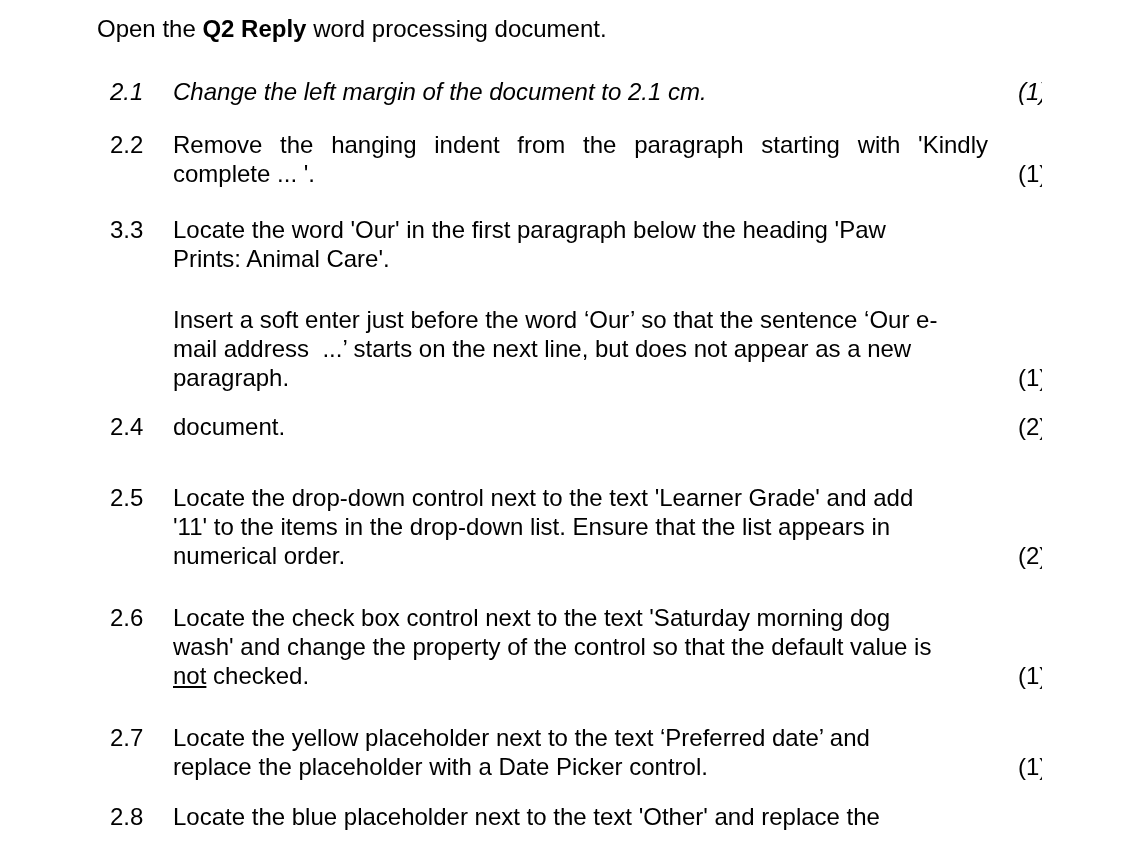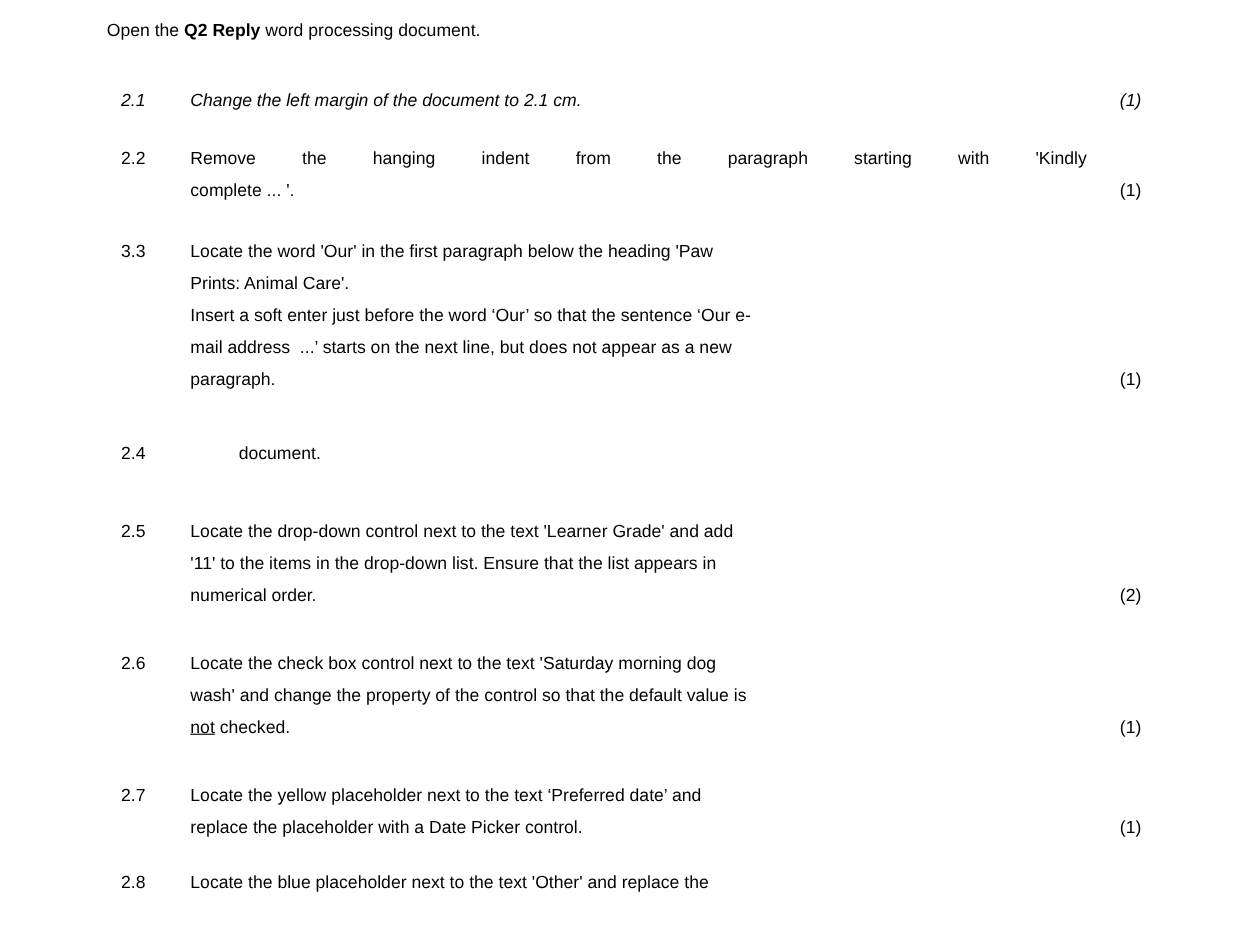--- a/index.html
+++ b/index.html
@@ -15,7 +15,7 @@
     color: #000000;
     overflow: hidden;
     font-family: "Liberation Sans", sans-serif;
-    font-size: 16px;
+    font-size: 24px;
     line-height: 29px;
   }
   .intro {

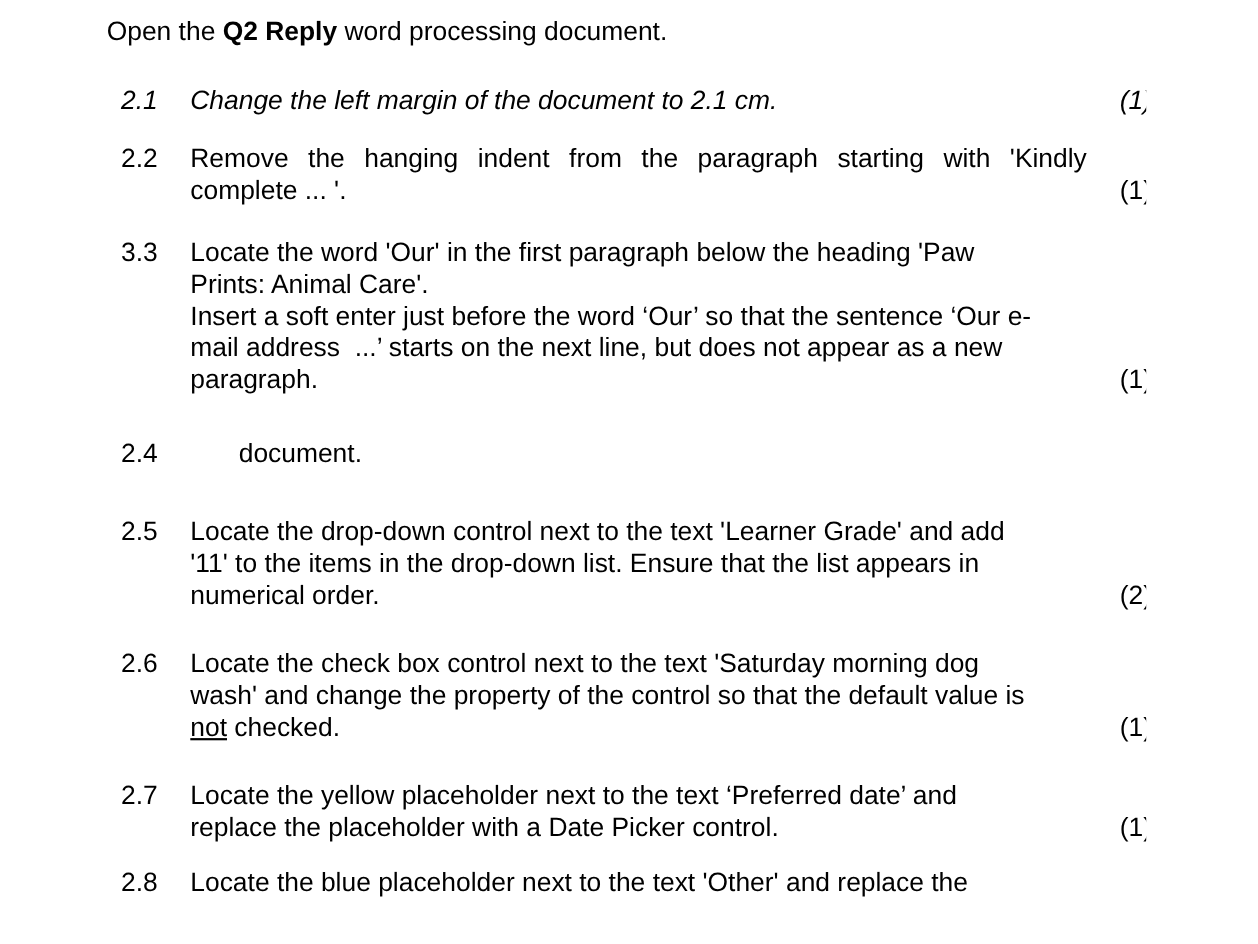--- a/index.html
+++ b/index.html
@@ -42,6 +42,7 @@
     text-align: left;
   }
   .q-par + .q-par {
+    margin-top: 32px;
   }
   .q-line {
     white-space: pre-wrap; 

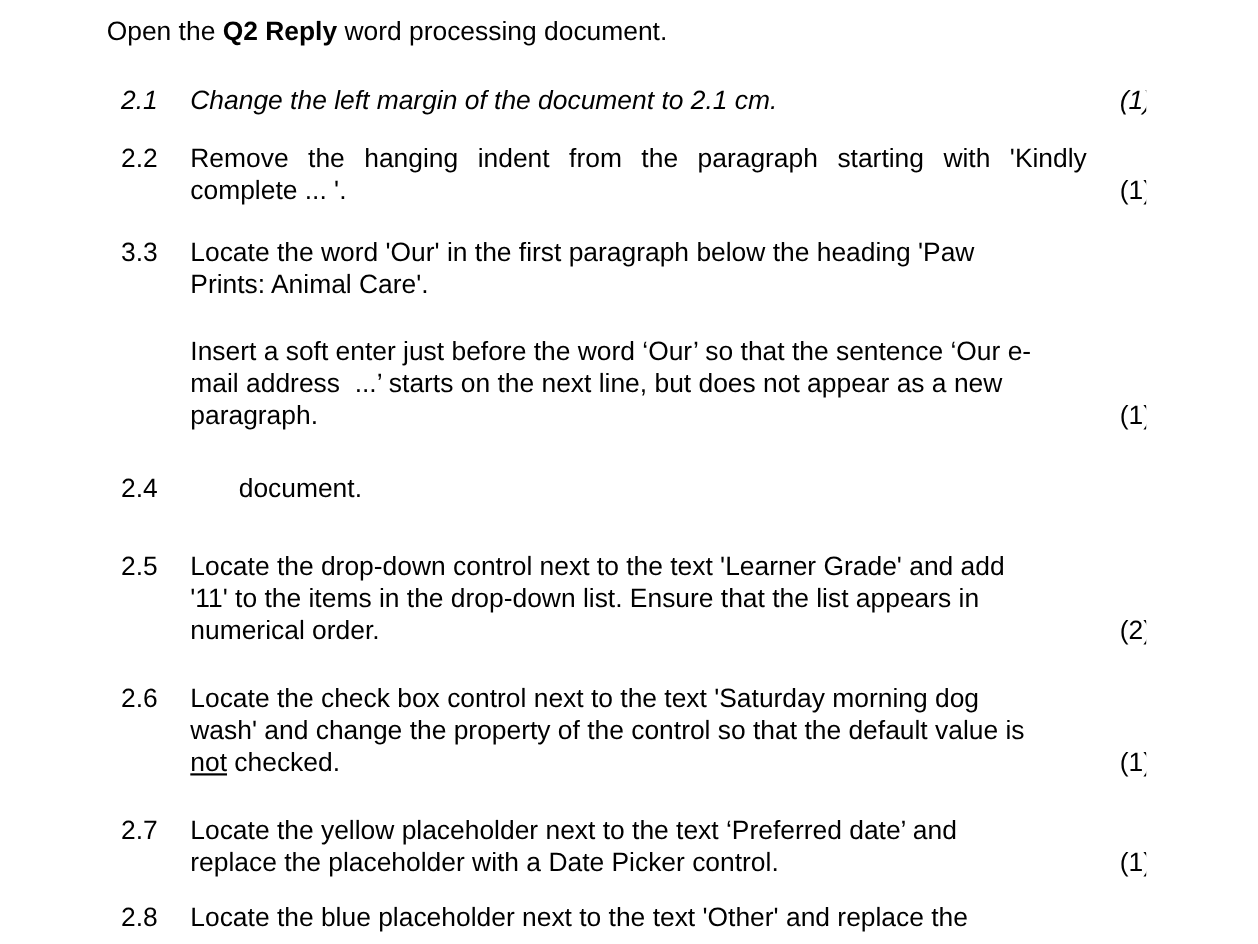--- a/index.html
+++ b/index.html
@@ -33,7 +33,7 @@
   .q-row:nth-child(1) { margin-top: 34px; font-style: italic; }
   .q-row:nth-child(2) { margin-top: 24px; }
   .q-row:nth-child(3) { margin-top: 27px; }
-  .q-row:nth-child(4) { margin-top: 38px; gap: 44px; }
+  .q-row:nth-child(4) { margin-top: 20px; }
   .q-row:nth-child(5) { margin-top: 42px; }
   .q-row:nth-child(6) { margin-top: 33px; }
   .q-row:nth-child(7) { margin-top: 33px; }

